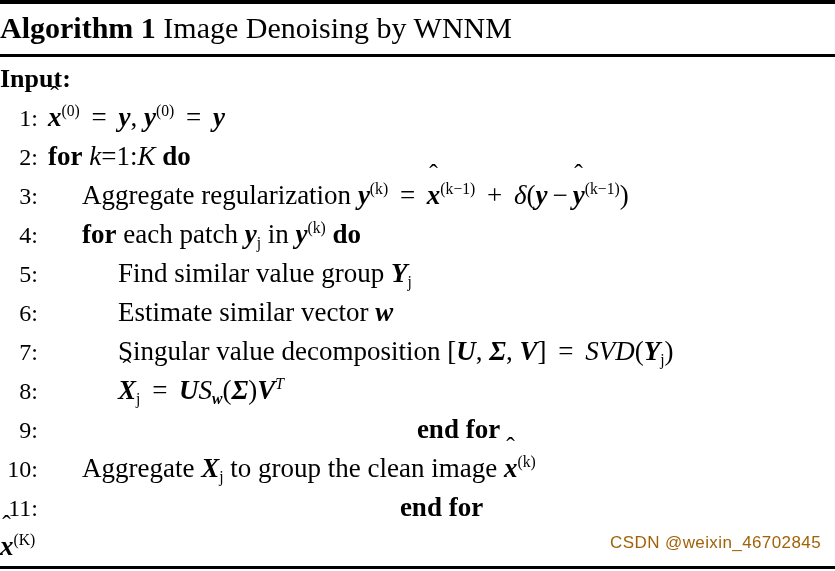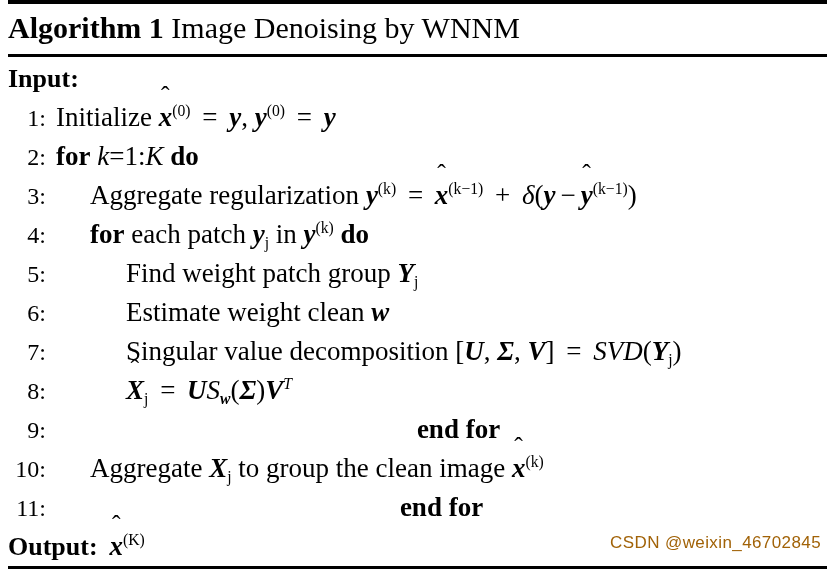--- a/index.html
+++ b/index.html
@@ -23,7 +23,7 @@
     width: 835px;
     height: 508px;
     box-sizing: border-box;
-    padding: 0 8px;
+    padding: 0 0;
   }
 
   

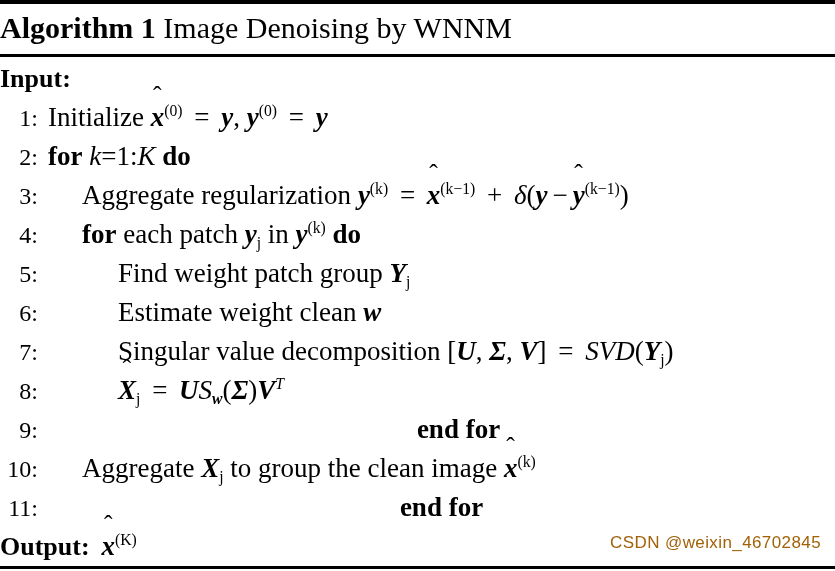--- a/index.html
+++ b/index.html
@@ -153,7 +153,6 @@
     <div class="algo-line">
       <span class="lineno">1:</span>
       <span class="linebody ind0">
-        <span>Initialize</span>
         <span class="hatwrap mbi"><span class="hatmark">ˆ</span><span>x</span></span><sup>(0)</sup>
         <span class="op">=</span>
         <span class="mbi">y</span><span>,</span>

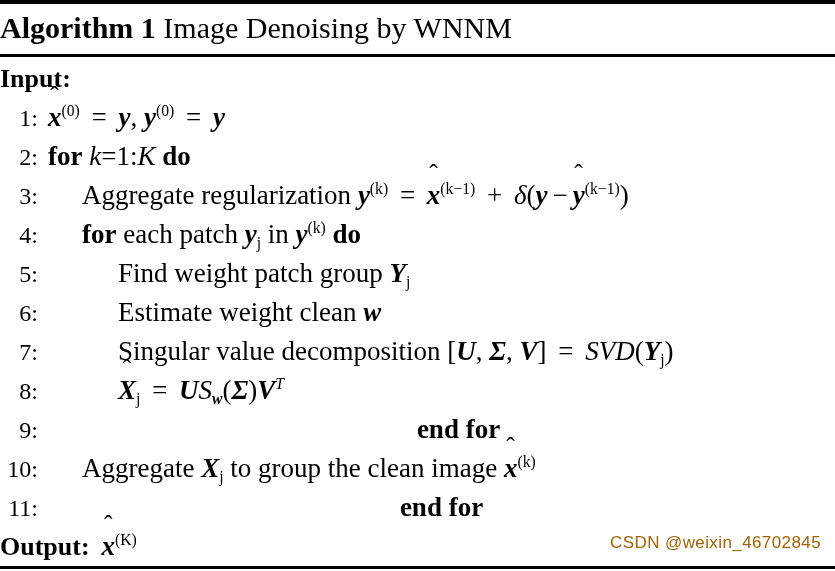--- a/index.html
+++ b/index.html
@@ -198,7 +198,7 @@
     <div class="algo-line">
       <span class="lineno">5:</span>
       <span class="linebody ind2">
-        <span>Find weight patch group</span>
+        <span>Find similar value group</span>
         <span class="mbi">Y</span><sub>j</sub>
       </span>
     </div>

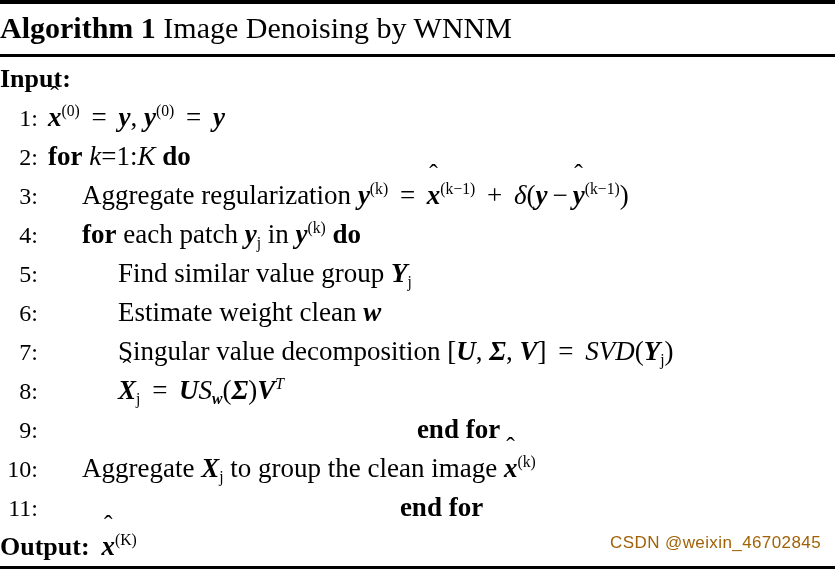--- a/index.html
+++ b/index.html
@@ -206,7 +206,7 @@
     <div class="algo-line">
       <span class="lineno">6:</span>
       <span class="linebody ind2">
-        <span>Estimate weight clean</span>
+        <span>Estimate similar vector</span>
         <span class="mbi">w</span>
       </span>
     </div>

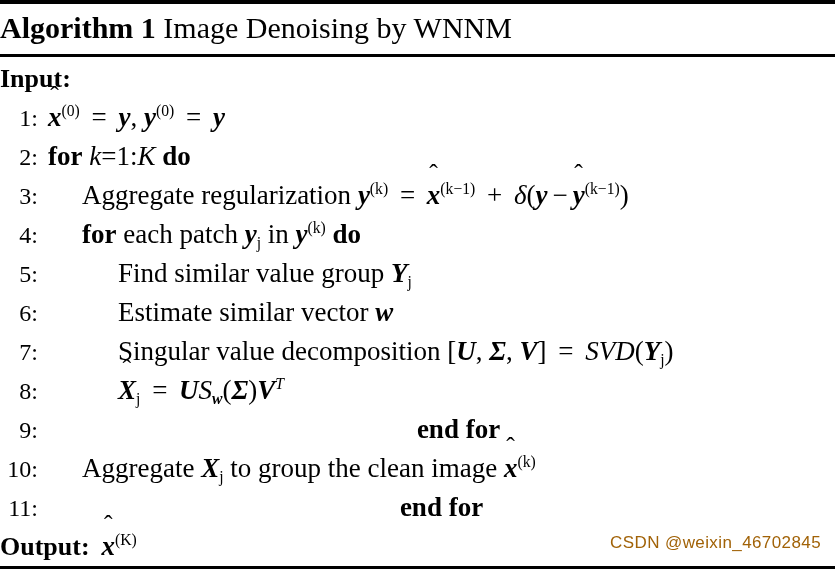--- a/index.html
+++ b/index.html
@@ -253,7 +253,6 @@
     </div>
 
     <div class="algo-line">
-      <span class="iokey">Output:</span>
       <span class="linebody">
         <span class="hatwrap mbi"><span class="hatmark">ˆ</span><span>x</span></span><sup>(K)</sup>
       </span>

